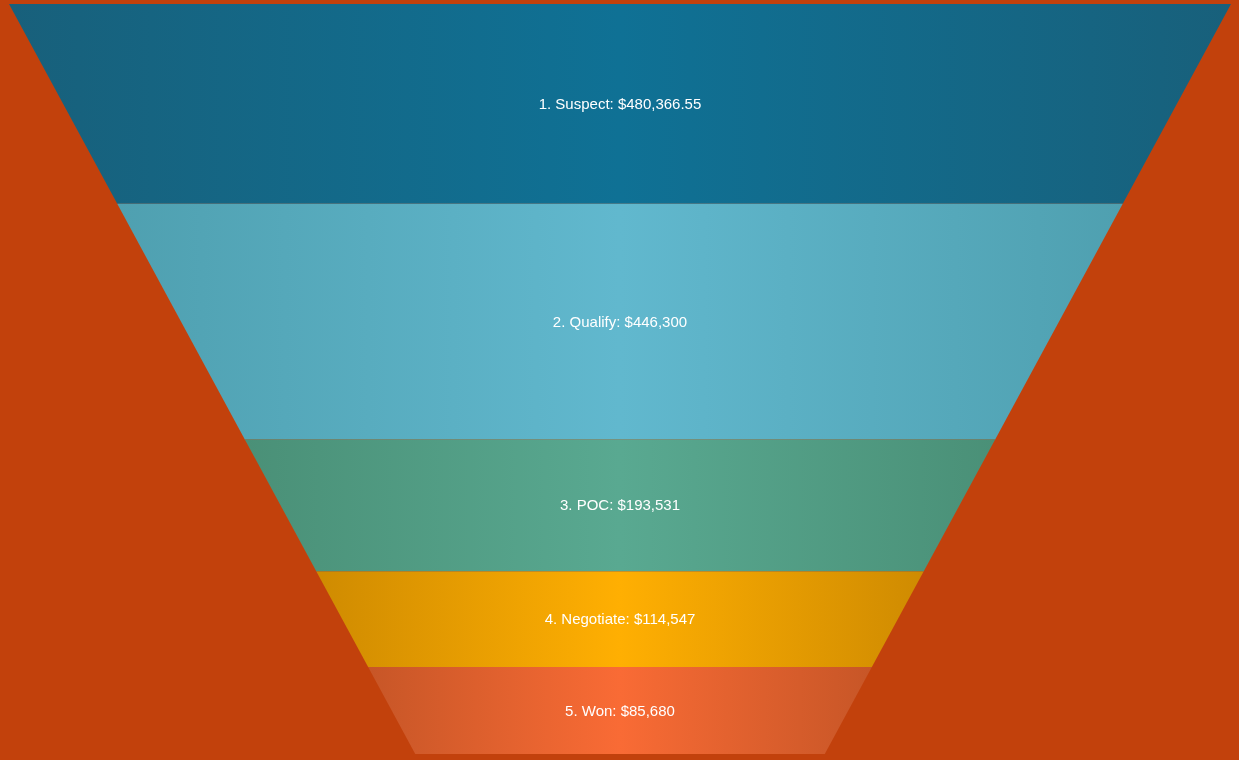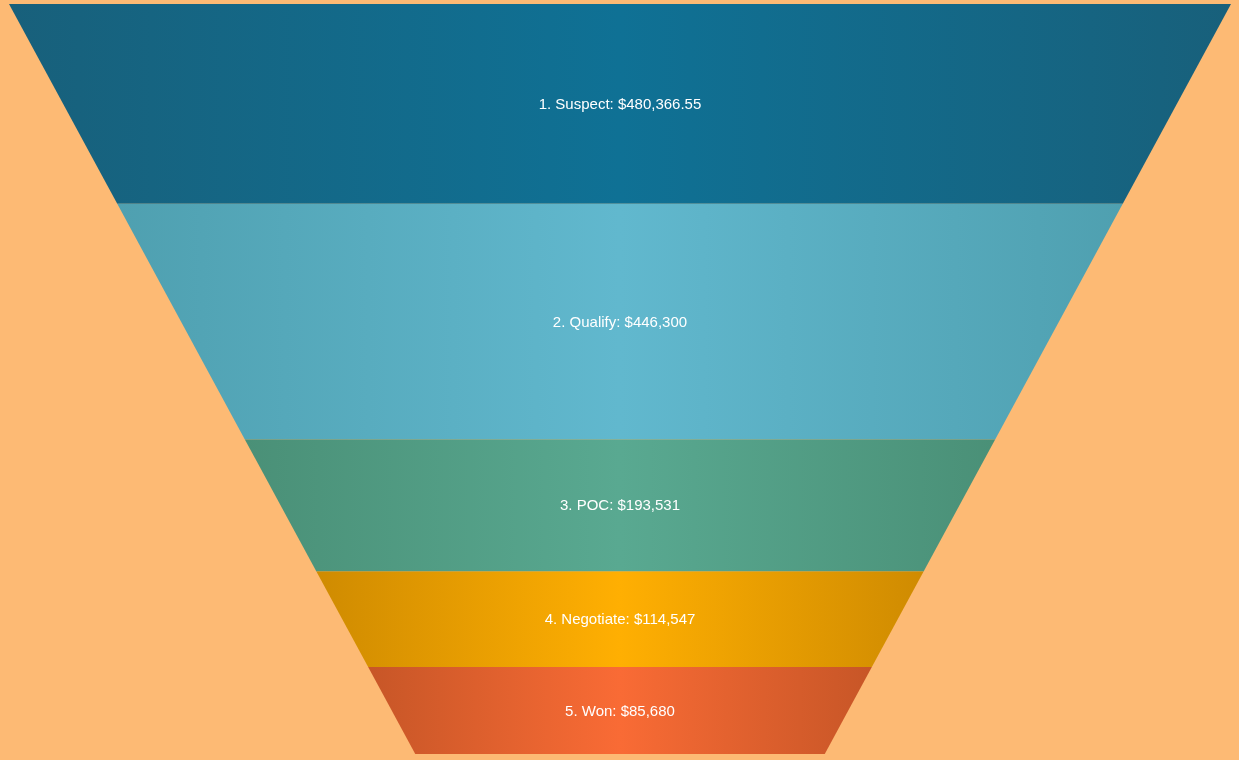--- a/index.html
+++ b/index.html
@@ -14,7 +14,7 @@
     position: relative;
     width: 1239px;
     height: 760px;
-    background: #fdba74;
+    background: #c2410c;
   }
   #funnel-svg {
     display: block;

